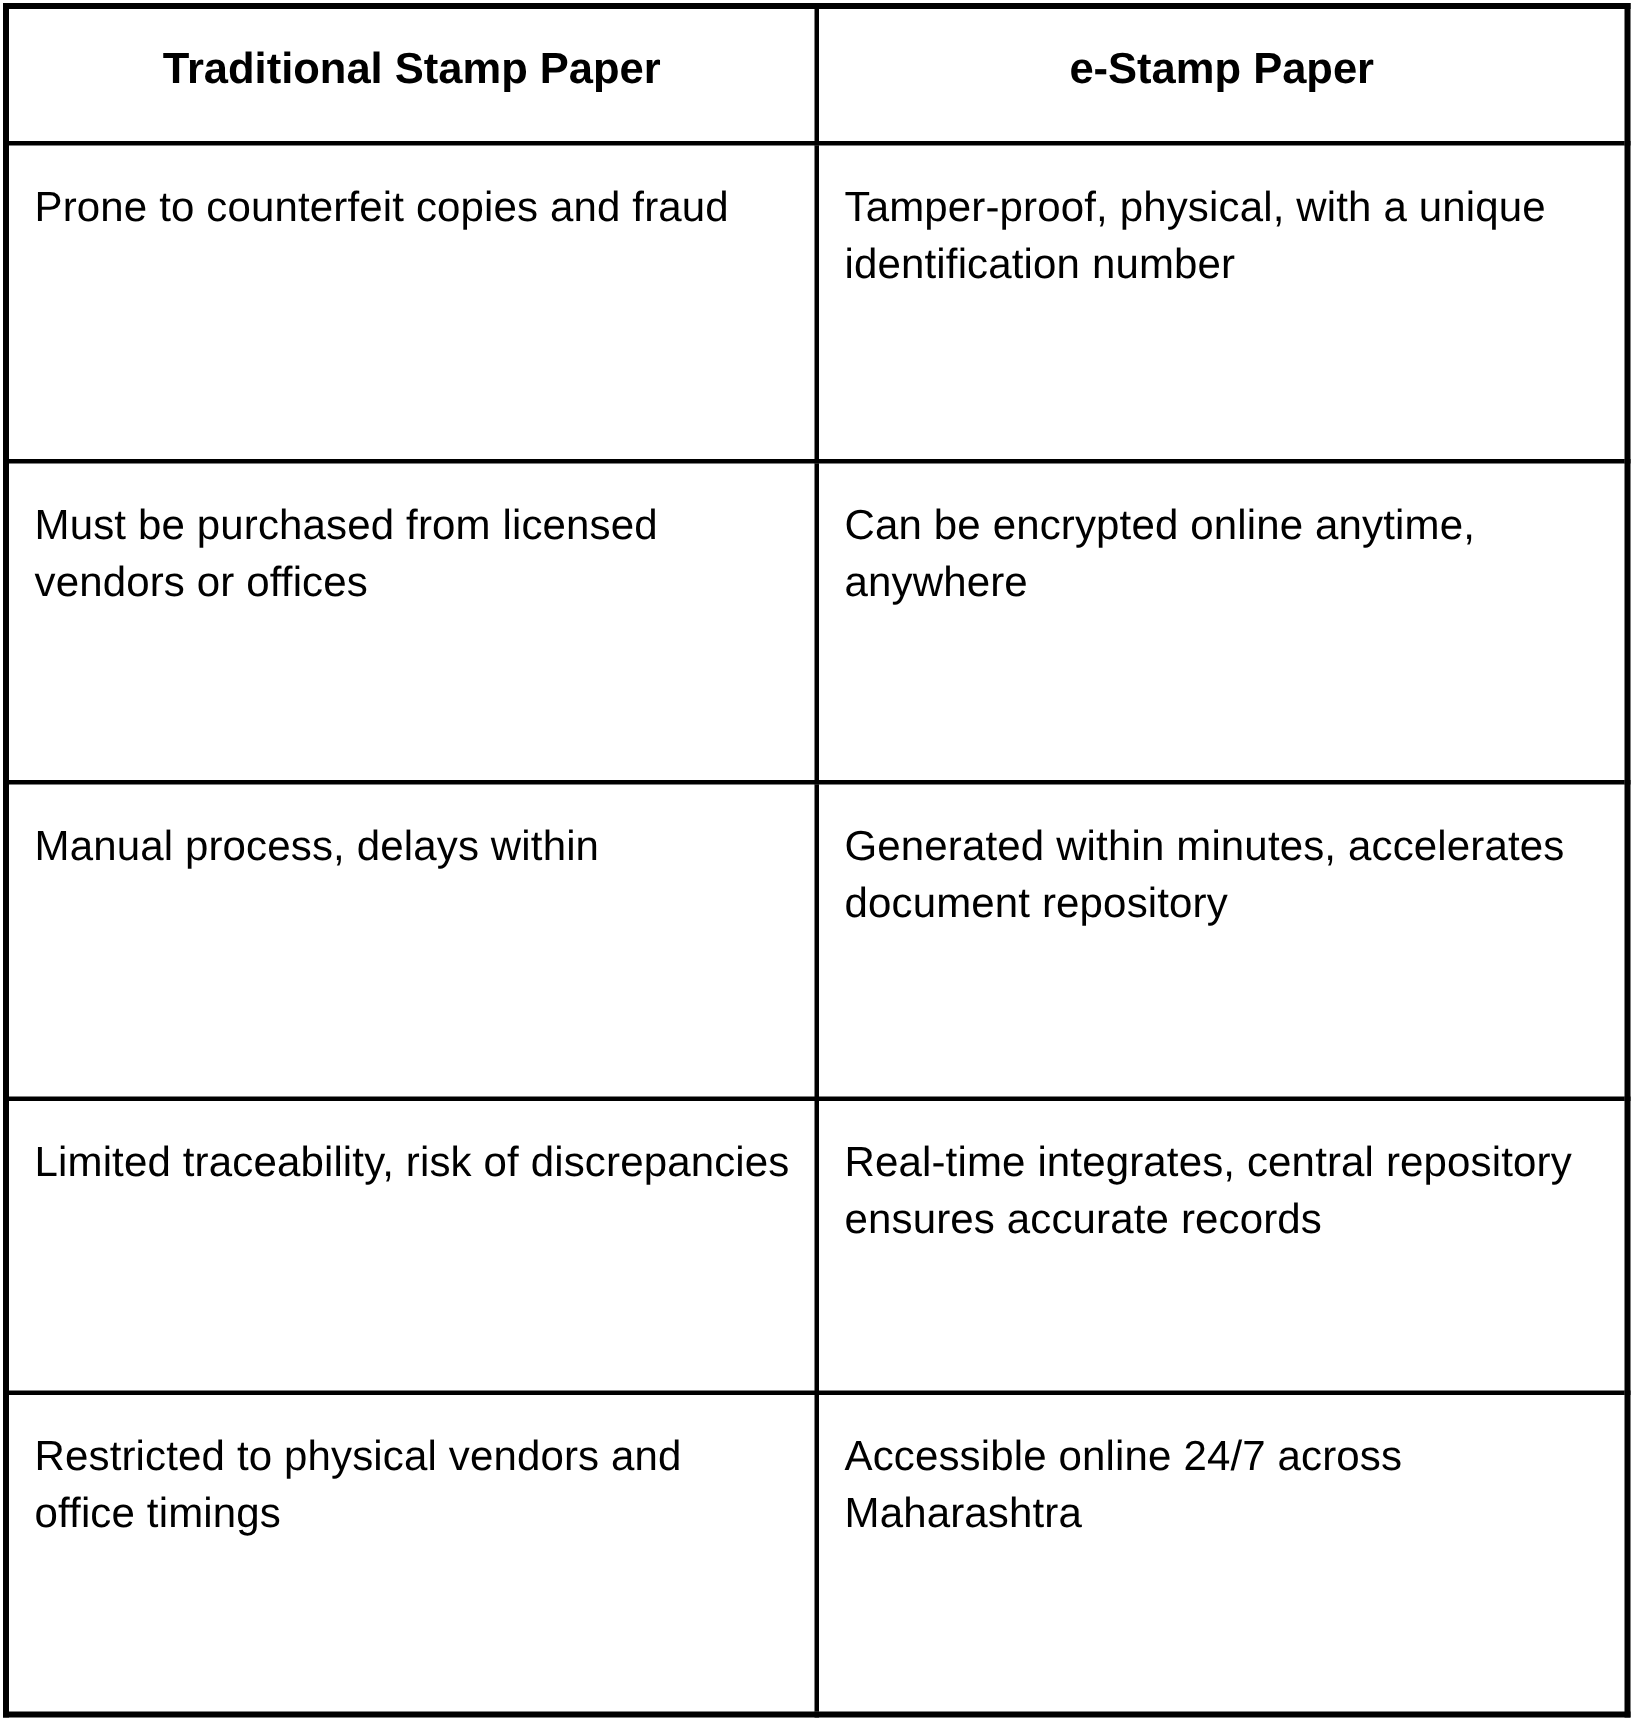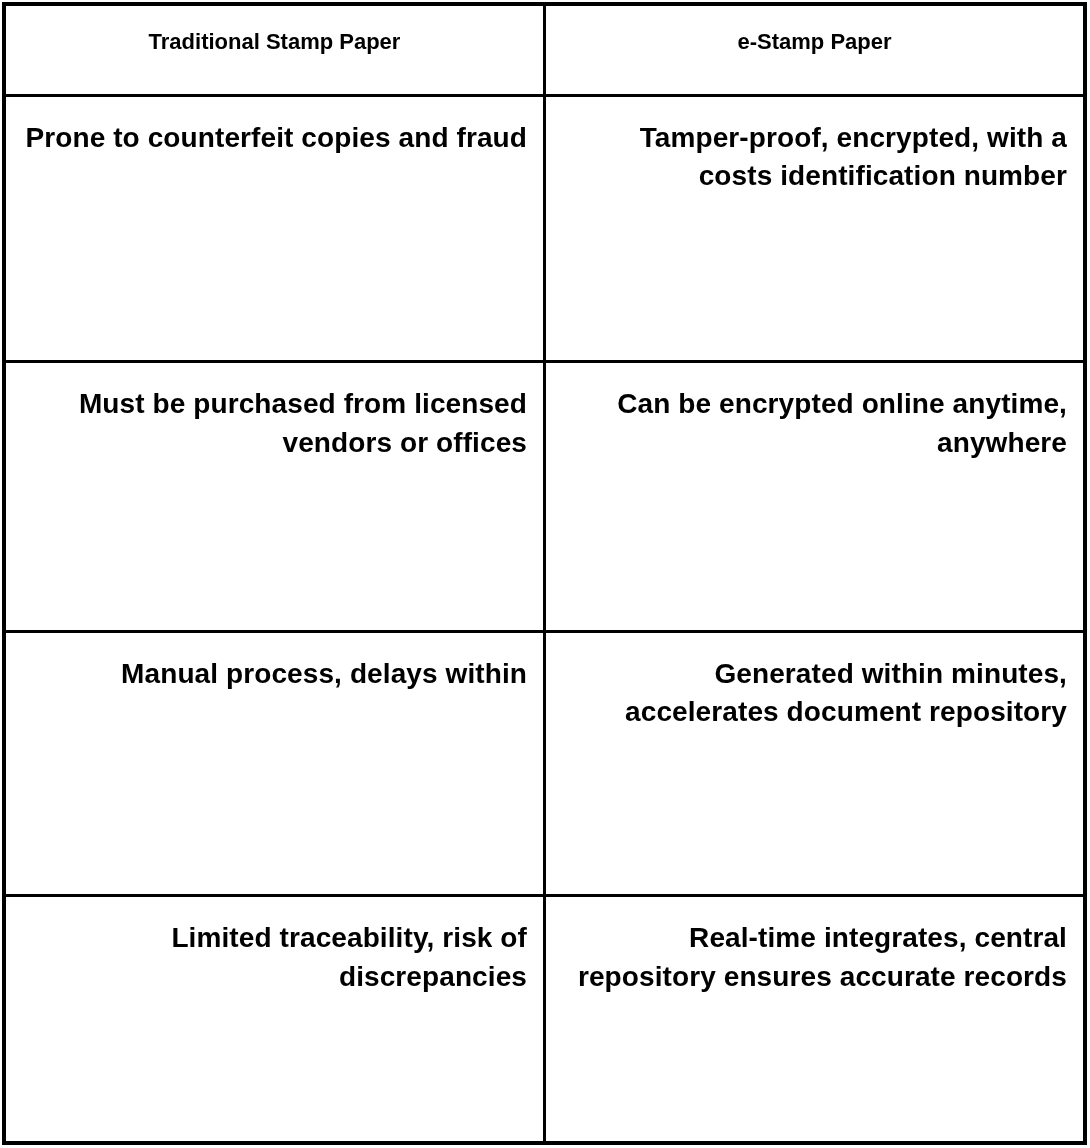--- a/index.html
+++ b/index.html
@@ -37,7 +37,7 @@
     border: 4px solid #000000;
   }
   table.comparison th {
-    font-size: 22px;
+    font-size: 29px;
     font-weight: bold;
     text-align: center;
     padding: 22px 14px 14px 14px;

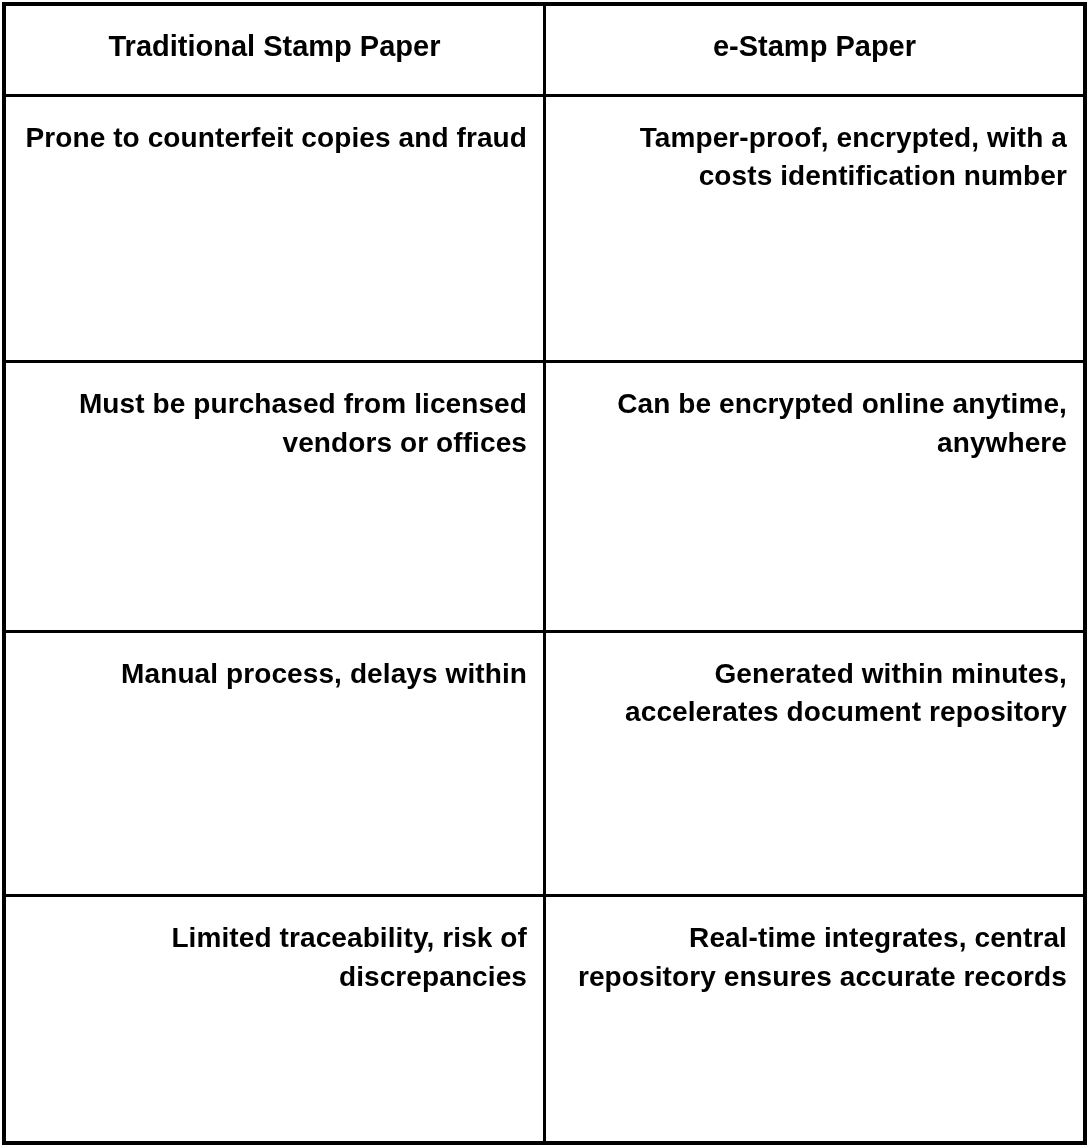--- a/index.html
+++ b/index.html
@@ -45,8 +45,8 @@
   }
   table.comparison td {
     font-size: 28px;
-    font-weight: bold;
-    text-align: right;
+    font-weight: normal;
+    text-align: left;
     padding: 22px 16px 14px 17px;
     line-height: 1.36;
     letter-spacing: 0.1px;

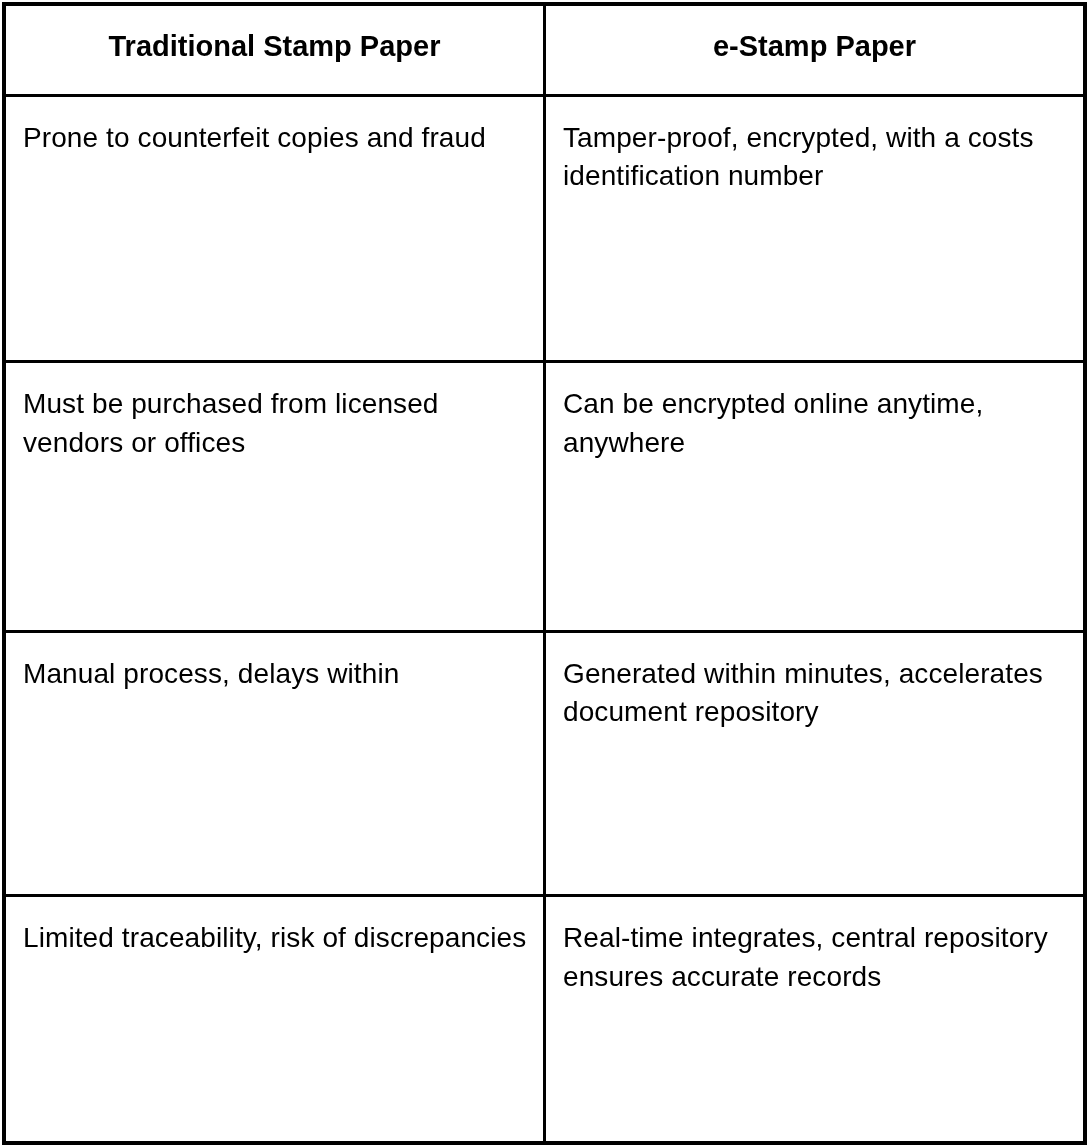--- a/index.html
+++ b/index.html
@@ -76,7 +76,7 @@
     <tbody>
       <tr class="r-0">
         <td>Prone to counterfeit copies and fraud</td>
-        <td>Tamper-proof, encrypted, with a costs identification number</td>
+        <td>Tamper-proof, physical, with a unique identification number</td>
       </tr>
       <tr class="r-1">
         <td>Must be purchased from licensed vendors or offices</td>

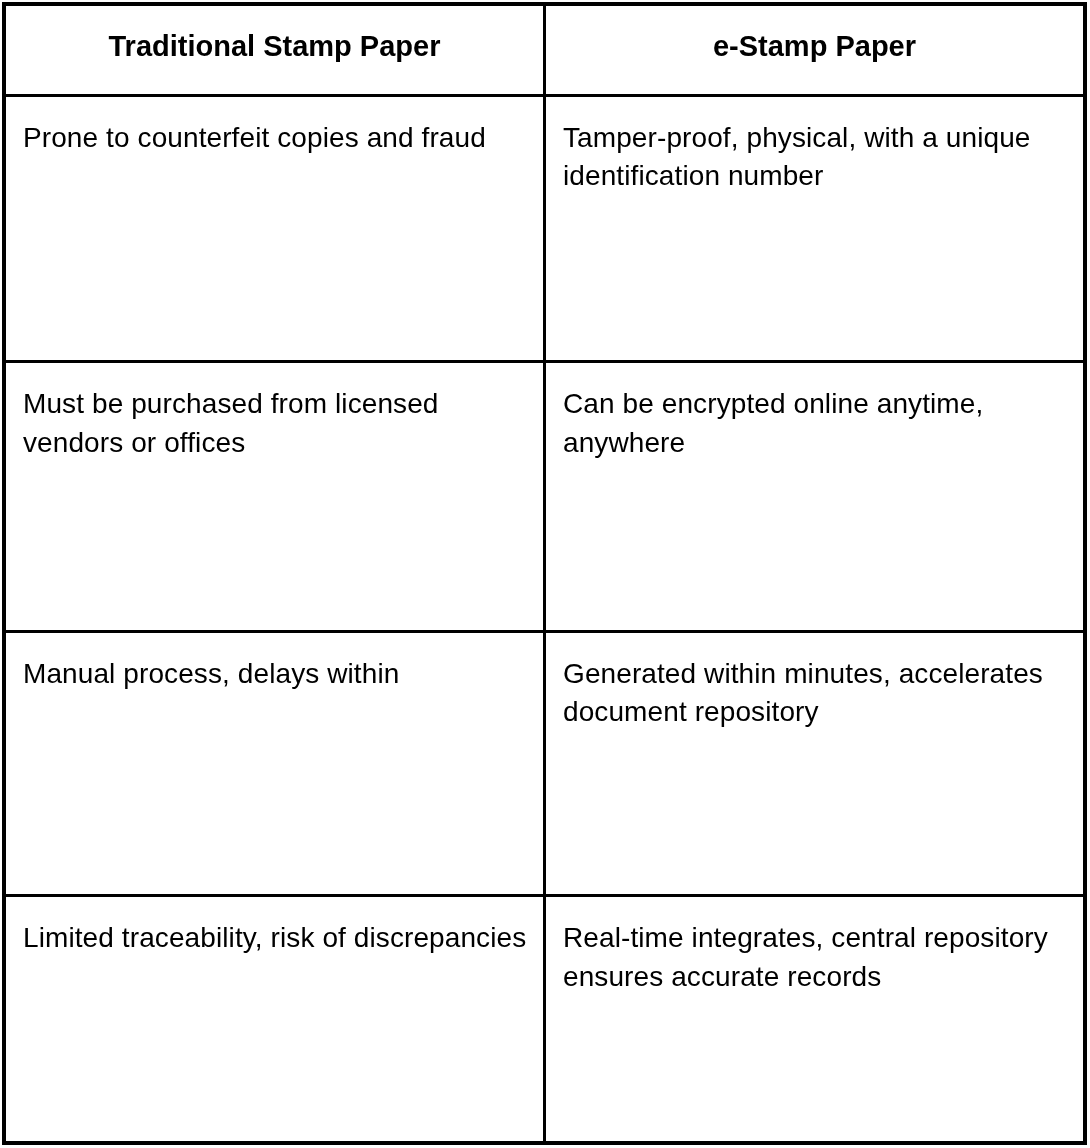--- a/index.html
+++ b/index.html
@@ -90,6 +90,10 @@
         <td>Limited traceability, risk of discrepancies</td>
         <td>Real-time integrates, central repository ensures accurate records</td>
       </tr>
+      <tr class="r-4">
+        <td>Restricted to physical vendors and office timings</td>
+        <td>Accessible online 24/7 across Maharashtra</td>
+      </tr>
     </tbody>
   </table>
 </div>

